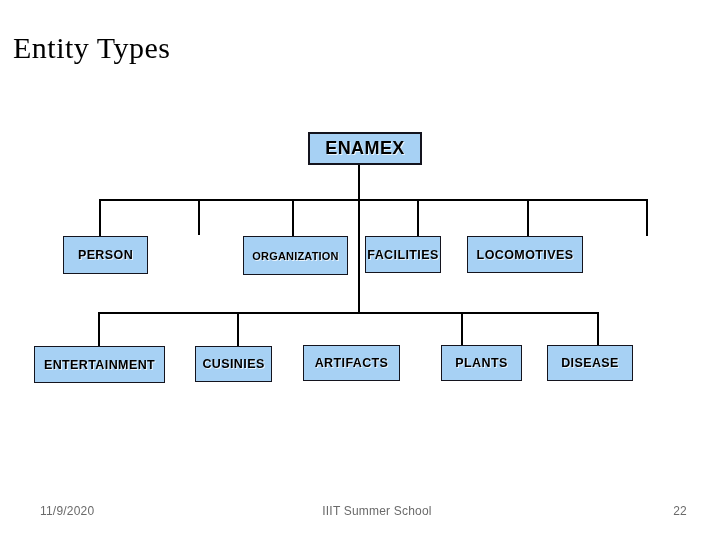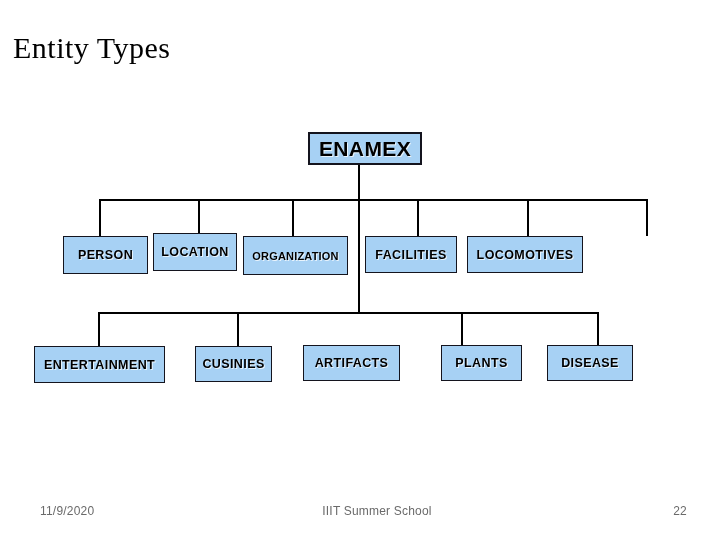--- a/index.html
+++ b/index.html
@@ -43,7 +43,7 @@
     text-shadow:1px 1px 0 rgba(255,255,255,0.75);
     white-space:nowrap;
   }
-  .node.root{font-size:21px;border-width:2px;}
+  .node.root{font-size:18px;border-width:2px;}
   .node.xs{font-size:11px;letter-spacing:0.2px;}
 
   .footer-item{

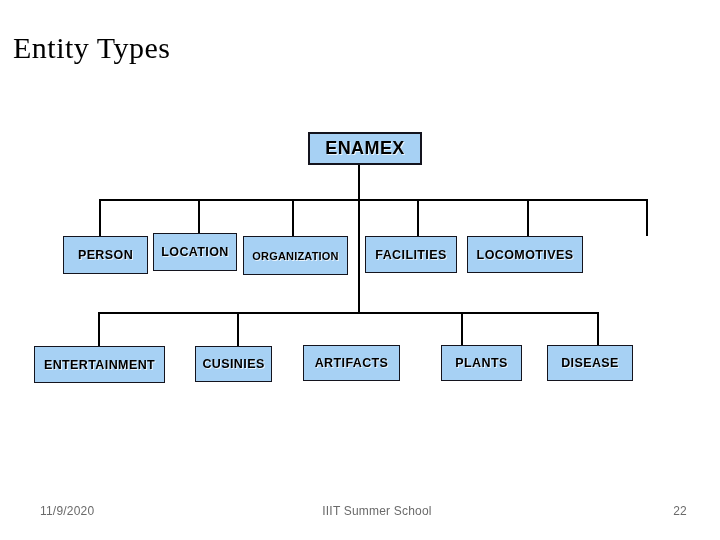--- a/index.html
+++ b/index.html
@@ -81,7 +81,6 @@
   <div class="node root" style="left:308px;top:132px;width:114px;height:33px;">ENAMEX</div>
 
   <div class="node" style="left:63px;top:236px;width:85px;height:38px;">PERSON</div>
-  <div class="node" style="left:153px;top:233px;width:84px;height:38px;">LOCATION</div>
   <div class="node xs" style="left:243px;top:236px;width:105px;height:39px;">ORGANIZATION</div>
   <div class="node" style="left:365px;top:236px;width:92px;height:37px;">FACILITIES</div>
   <div class="node" style="left:467px;top:236px;width:116px;height:37px;">LOCOMOTIVES</div>

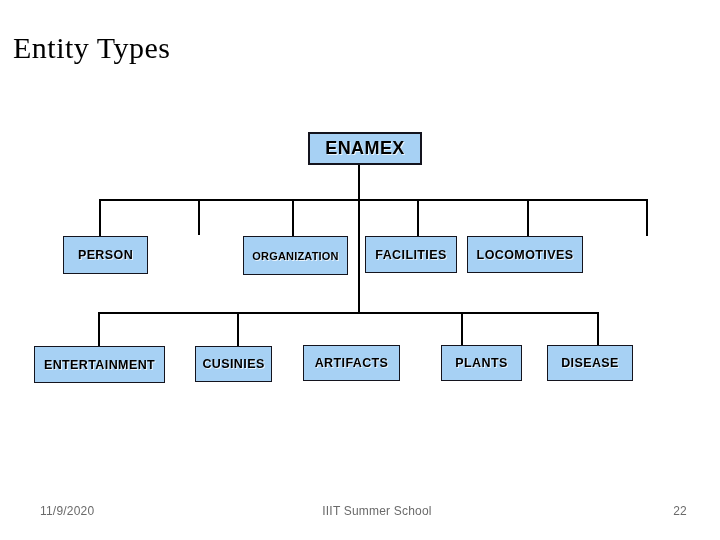--- a/index.html
+++ b/index.html
@@ -82,7 +82,7 @@
 
   <div class="node" style="left:63px;top:236px;width:85px;height:38px;">PERSON</div>
   <div class="node xs" style="left:243px;top:236px;width:105px;height:39px;">ORGANIZATION</div>
-  <div class="node" style="left:365px;top:236px;width:92px;height:37px;">FACILITIES</div>
+  <div class="node" style="left:365px;top:236px;width:76px;height:37px;">FACILITIES</div>
   <div class="node" style="left:467px;top:236px;width:116px;height:37px;">LOCOMOTIVES</div>
 
   <div class="node" style="left:34px;top:346px;width:131px;height:37px;">ENTERTAINMENT</div>

